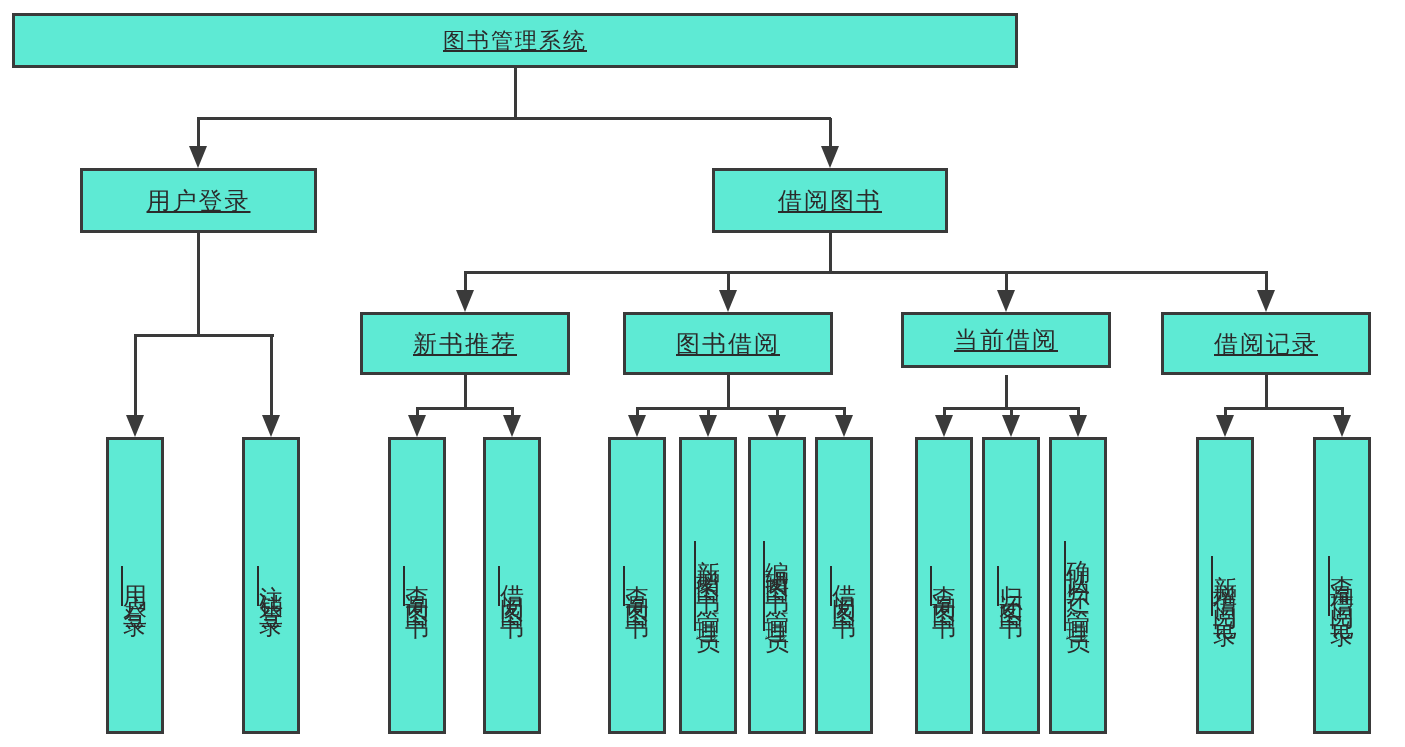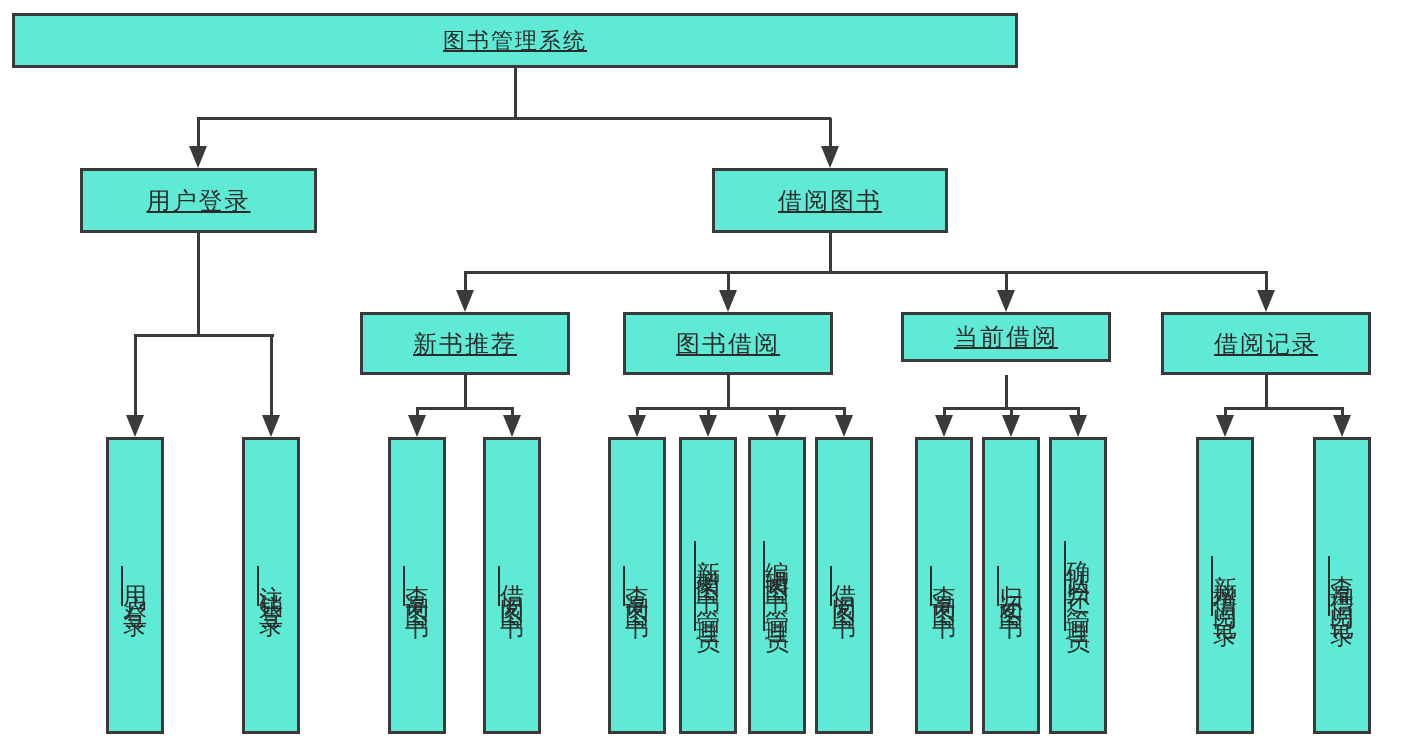--- a/index.html
+++ b/index.html
@@ -87,7 +87,7 @@
   <div class="box" style="left:623px;top:312px;width:210px;height:63px;">
     <span class="lbl lvl-lbl">图书借阅</span>
   </div>
-  <div class="box" style="left:901px;top:312px;width:210px;height:50px;">
+  <div class="box" style="left:901px;top:312px;width:210px;height:56px;">
     <span class="lbl lvl-lbl">当前借阅</span>
   </div>
   <div class="box" style="left:1161px;top:312px;width:210px;height:63px;">

